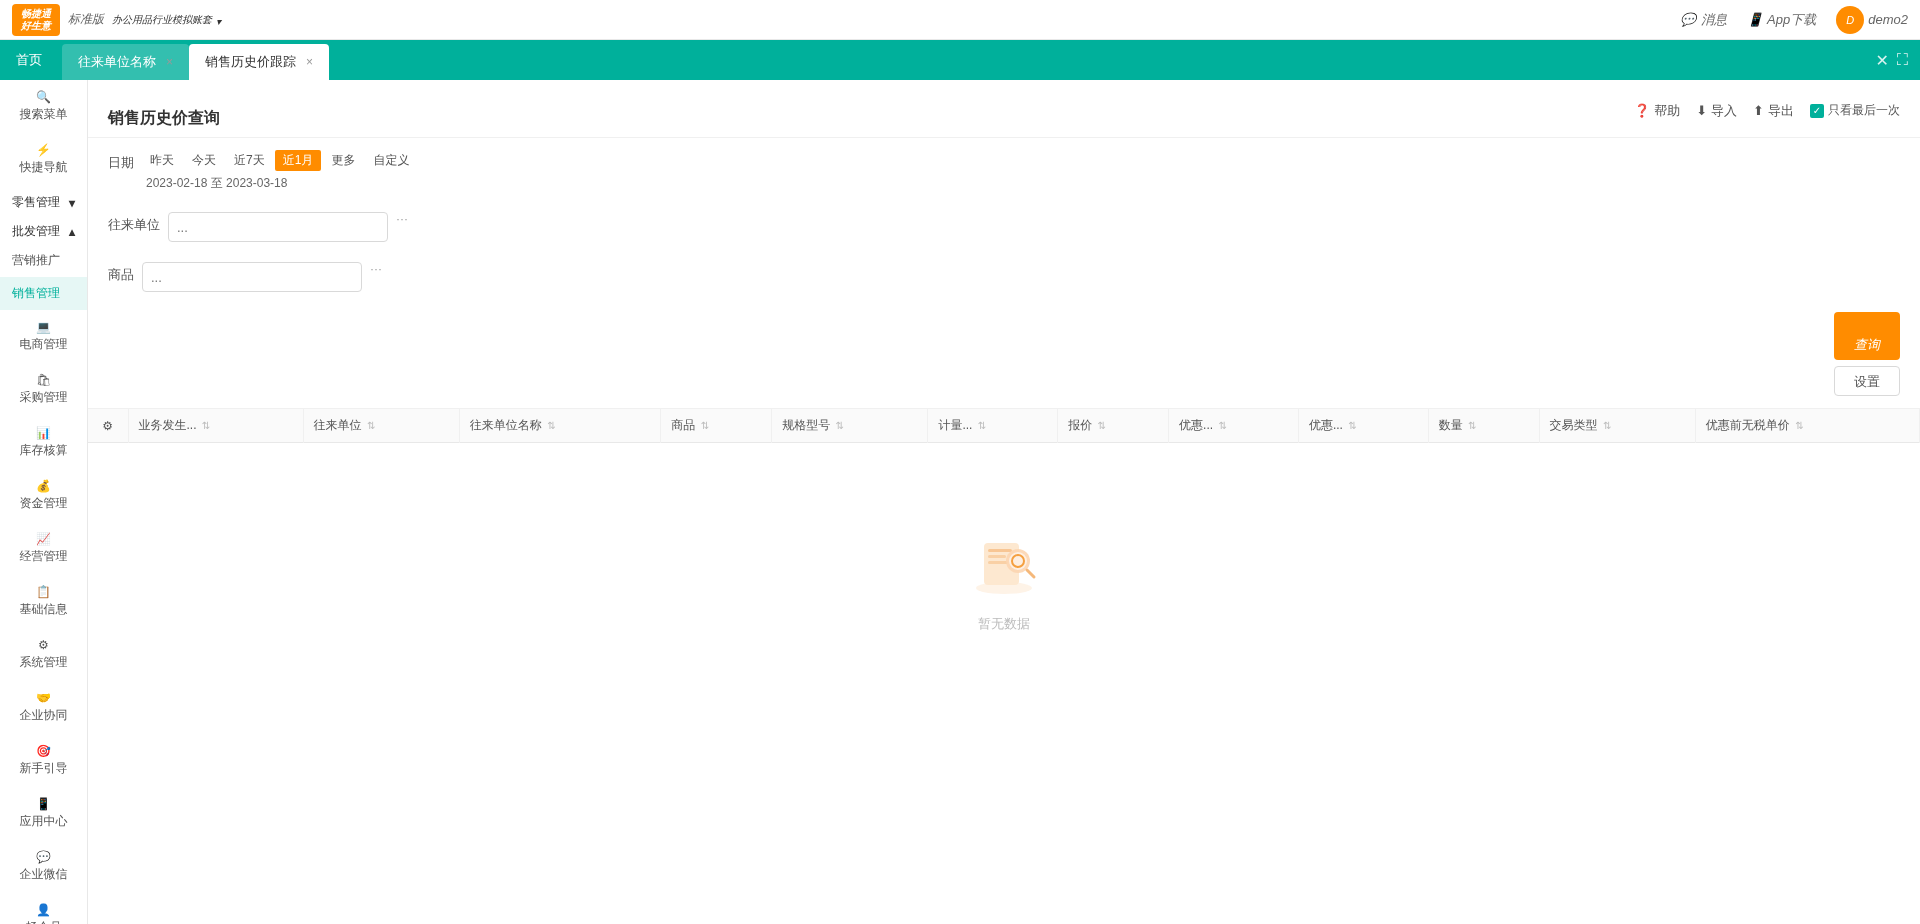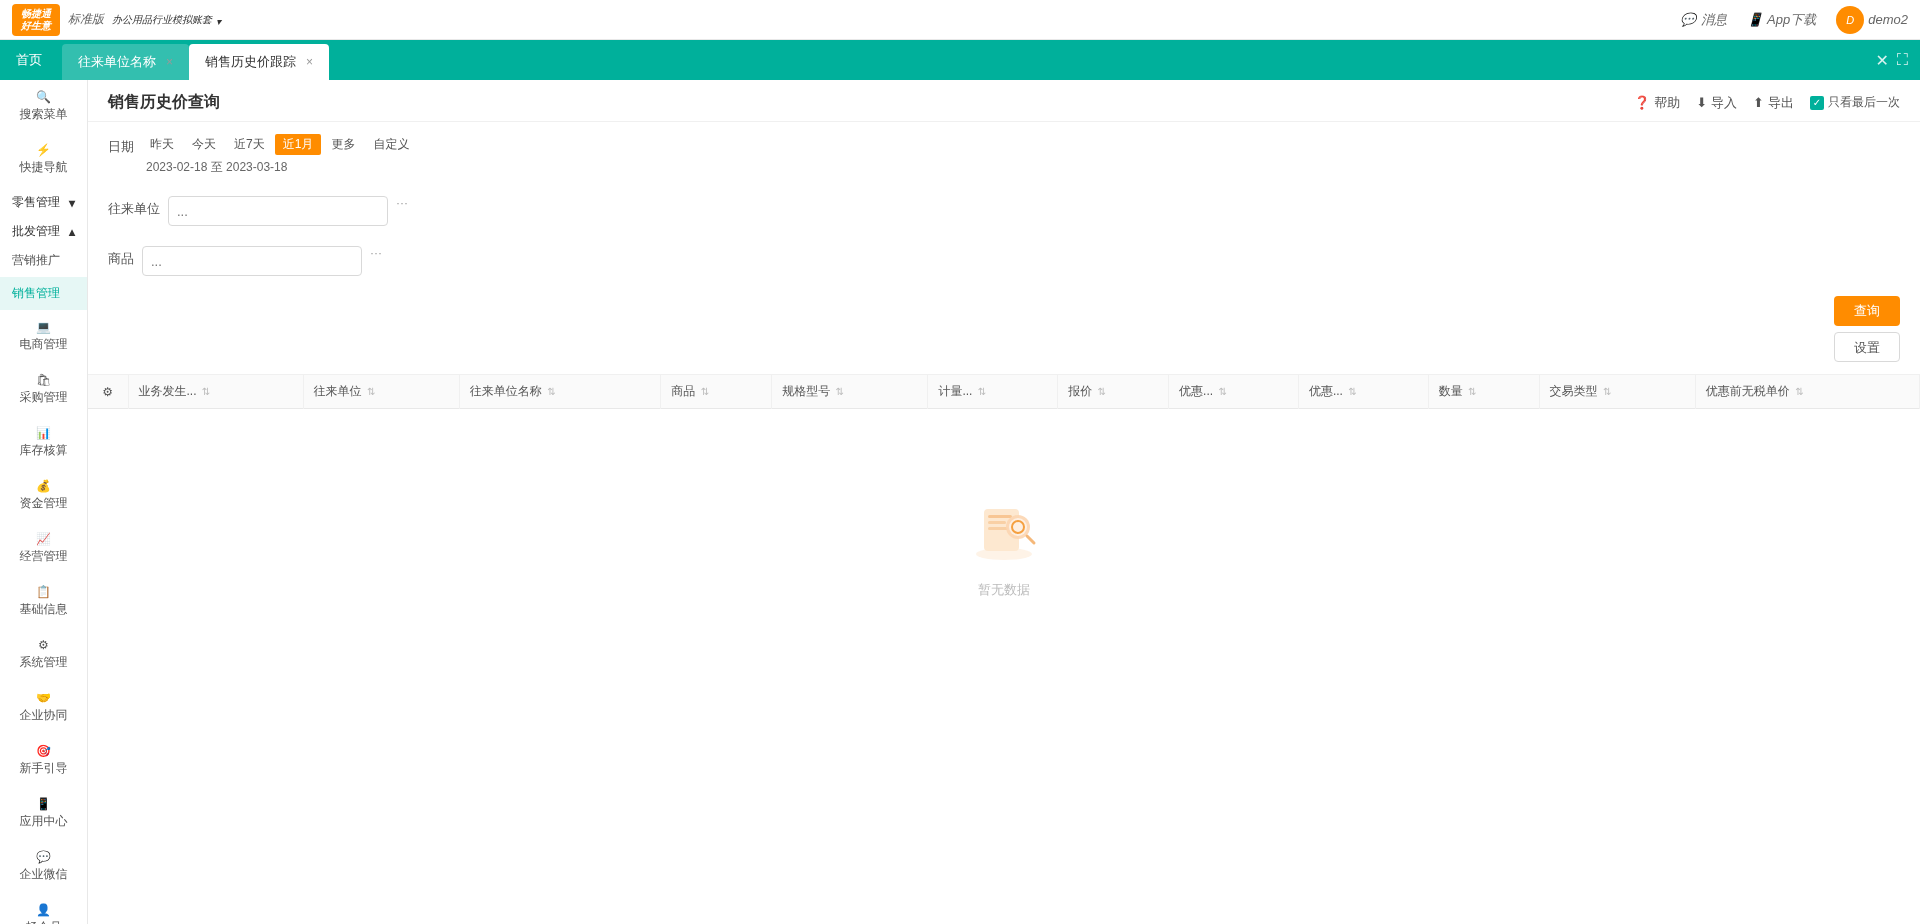--- a/index.html
+++ b/index.html
@@ -43,7 +43,7 @@
 
     
     .page-header { padding: 12px 20px 8px; border-bottom: 1px solid #f0f0f0; display: flex; align-items: center; justify-content: space-between; background: #fff; }
-    .page-title { font-size: 16px; font-weight: 600; color: #333; }
+    .page-title { font-size: 16px; font-weight: 600; color: #333; margin-top: 16px; }
     .page-header-actions { display: flex; align-items: center; gap: 16px; font-size: 13px; color: #555; }
     .page-header-action { display: flex; align-items: center; gap: 4px; cursor: pointer; }
 

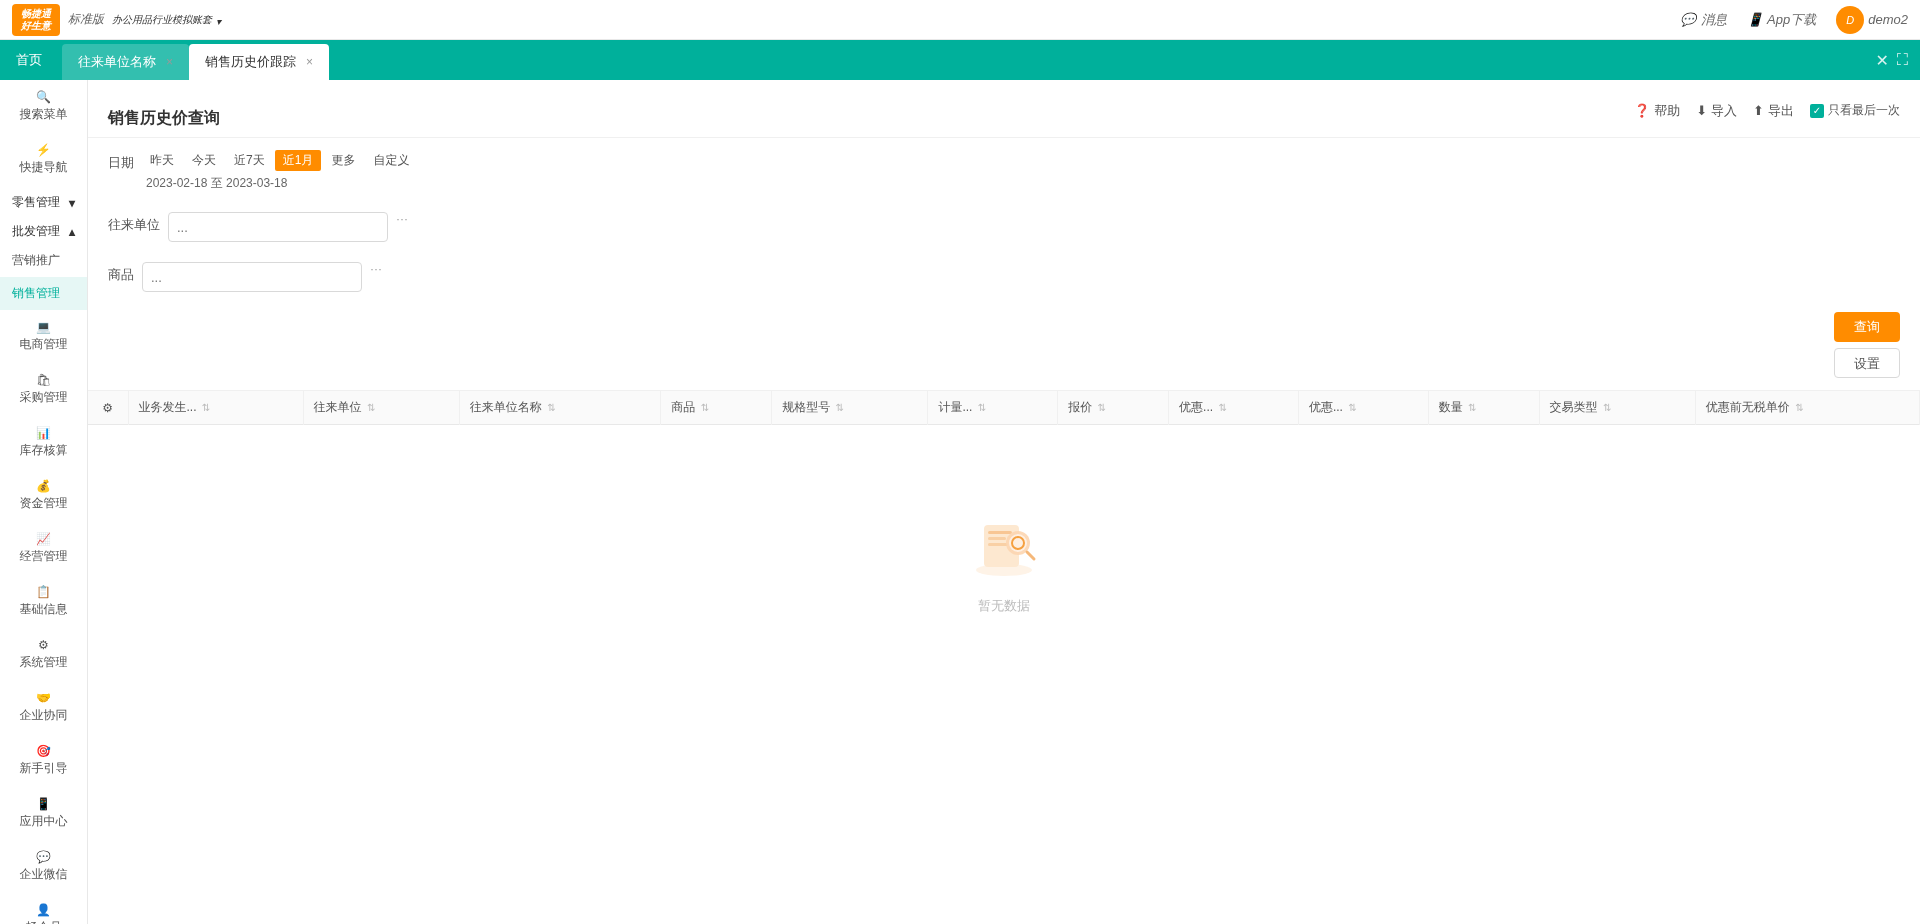--- a/index.html
+++ b/index.html
@@ -58,7 +58,7 @@
     .date-range { font-size: 12px; color: #666; padding-left: 4px; }
     .filter-input { width: 220px; height: 30px; border: 1px solid #d9d9d9; border-radius: 4px; padding: 0 8px; font-size: 13px; outline: none; color: #333; }
     .filter-dots { color: #999; font-size: 12px; }
-    .btn-query { background: #ff8c00; color: #fff; border: none; border-radius: 4px; padding: 6px 20px; font-size: 13px; cursor: pointer; height: 30px; }
+    .btn-query { background: #ff8c00; color: #fff; border: none; border-radius: 4px; padding: 24px 20px; font-size: 13px; cursor: pointer; height: 30px; font-style: italic; }
     .btn-setting { background: #fff; color: #555; border: 1px solid #d9d9d9; border-radius: 4px; padding: 6px 16px; font-size: 13px; cursor: pointer; height: 30px; }
     .checkbox-row { display: flex; align-items: center; gap: 4px; font-size: 12px; color: #555; }
     .checkbox-blue { width: 14px; height: 14px; background: #00b09b; border-radius: 2px; display: flex; align-items: center; justify-content: center; color: #fff; font-size: 10px; }

